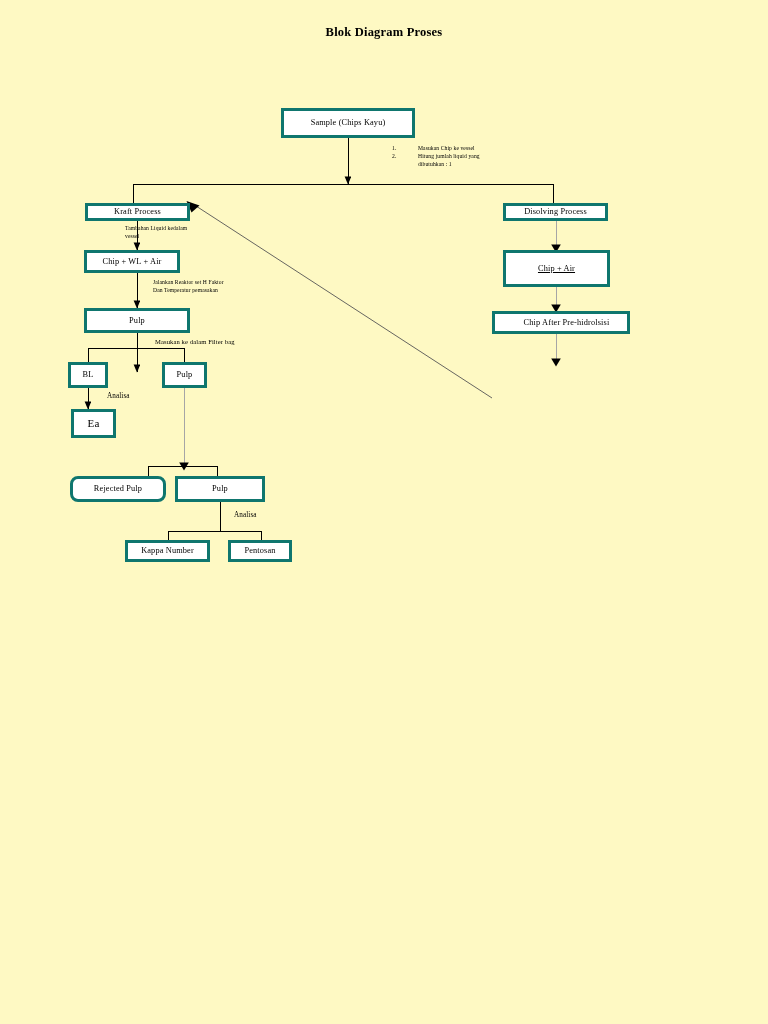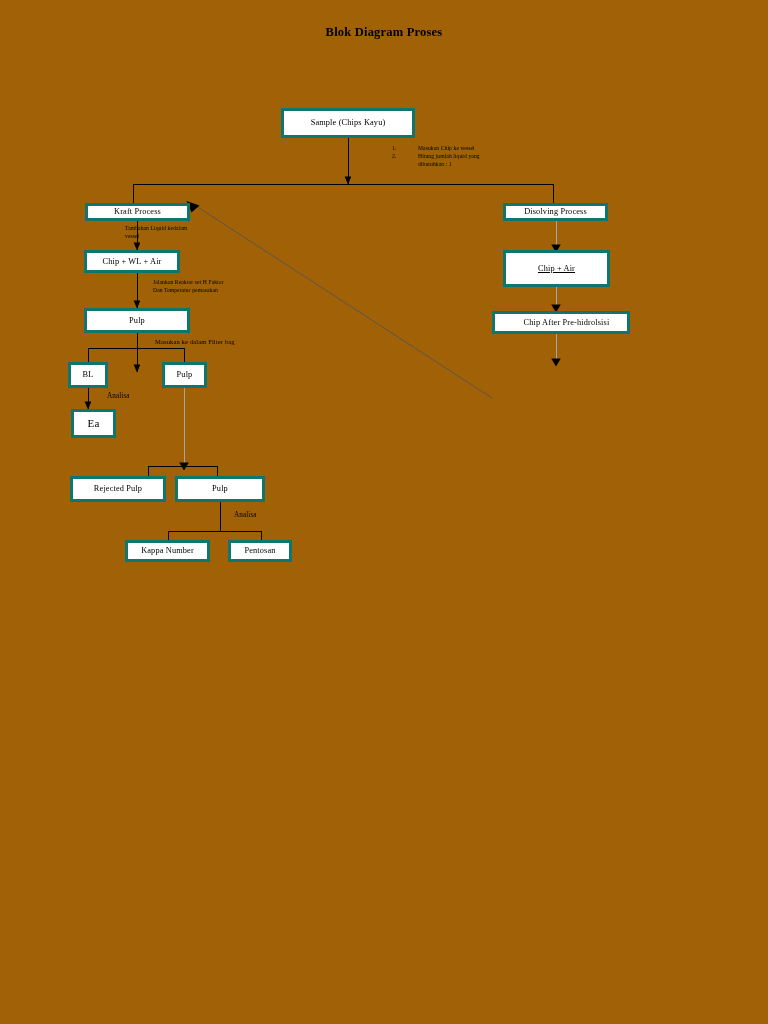--- a/index.html
+++ b/index.html
@@ -16,7 +16,7 @@
     position: relative;
     width: 768px;
     height: 1024px;
-    background: #a16207;
+    background: #fef9c3;
     overflow: hidden;
   }
   #diagram-svg {

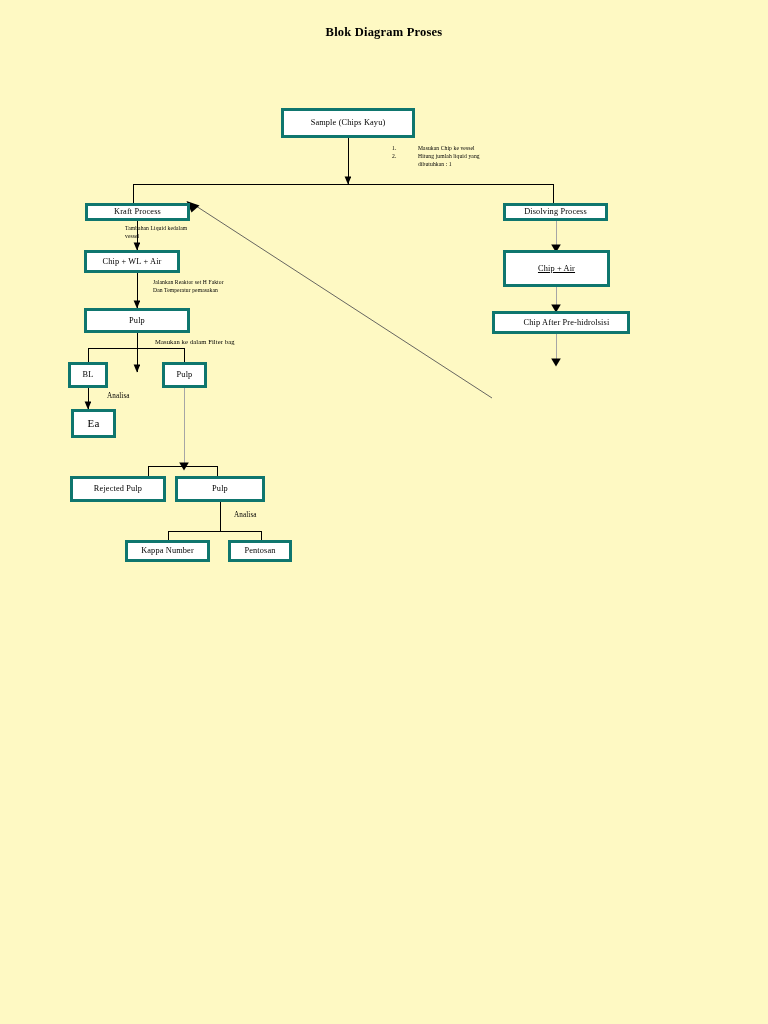--- a/index.html
+++ b/index.html
@@ -184,7 +184,7 @@
 
   <div class="node big" style="left:71px; top:409px; width:45px; height:29px;">Ea</div>
 
-  <div class="node" style="left:70px; top:476px; width:96px; height:26px;">Rejected Pulp</div>
+  <div class="node" style="left:70px; top:476px; width:96px; height:26px;border-radius:8px;">Rejected Pulp</div>
 
   <div class="node" style="left:175px; top:476px; width:90px; height:26px;">Pulp</div>
 

